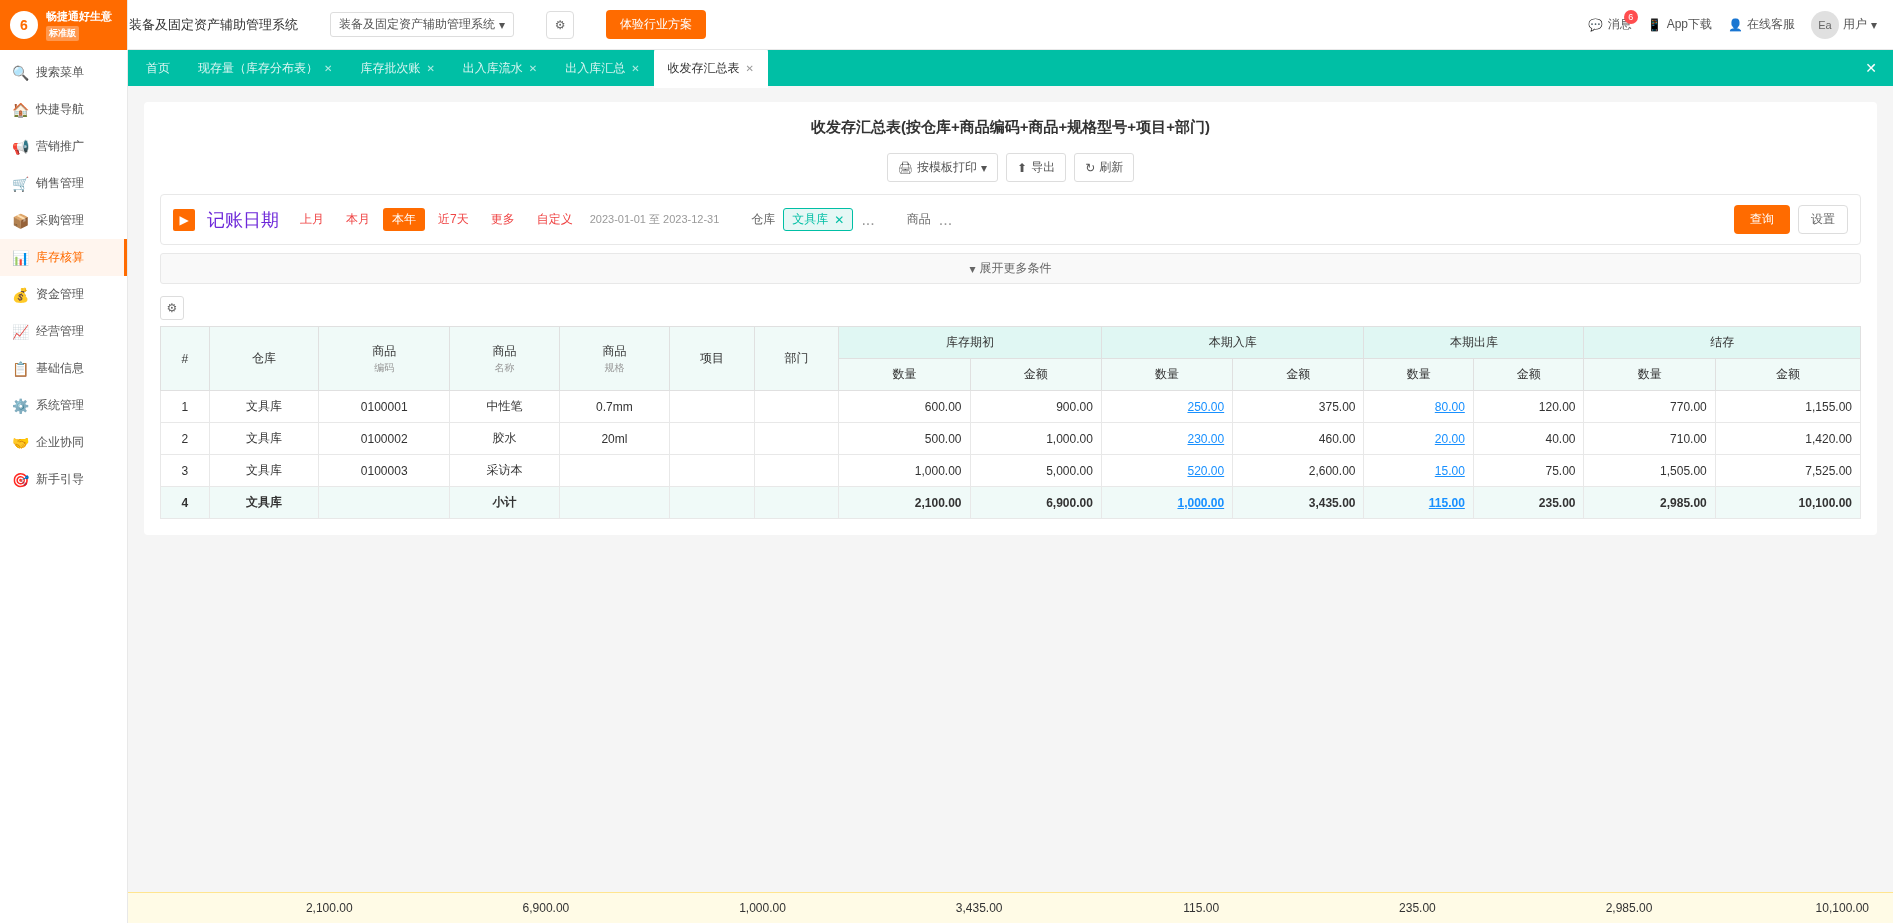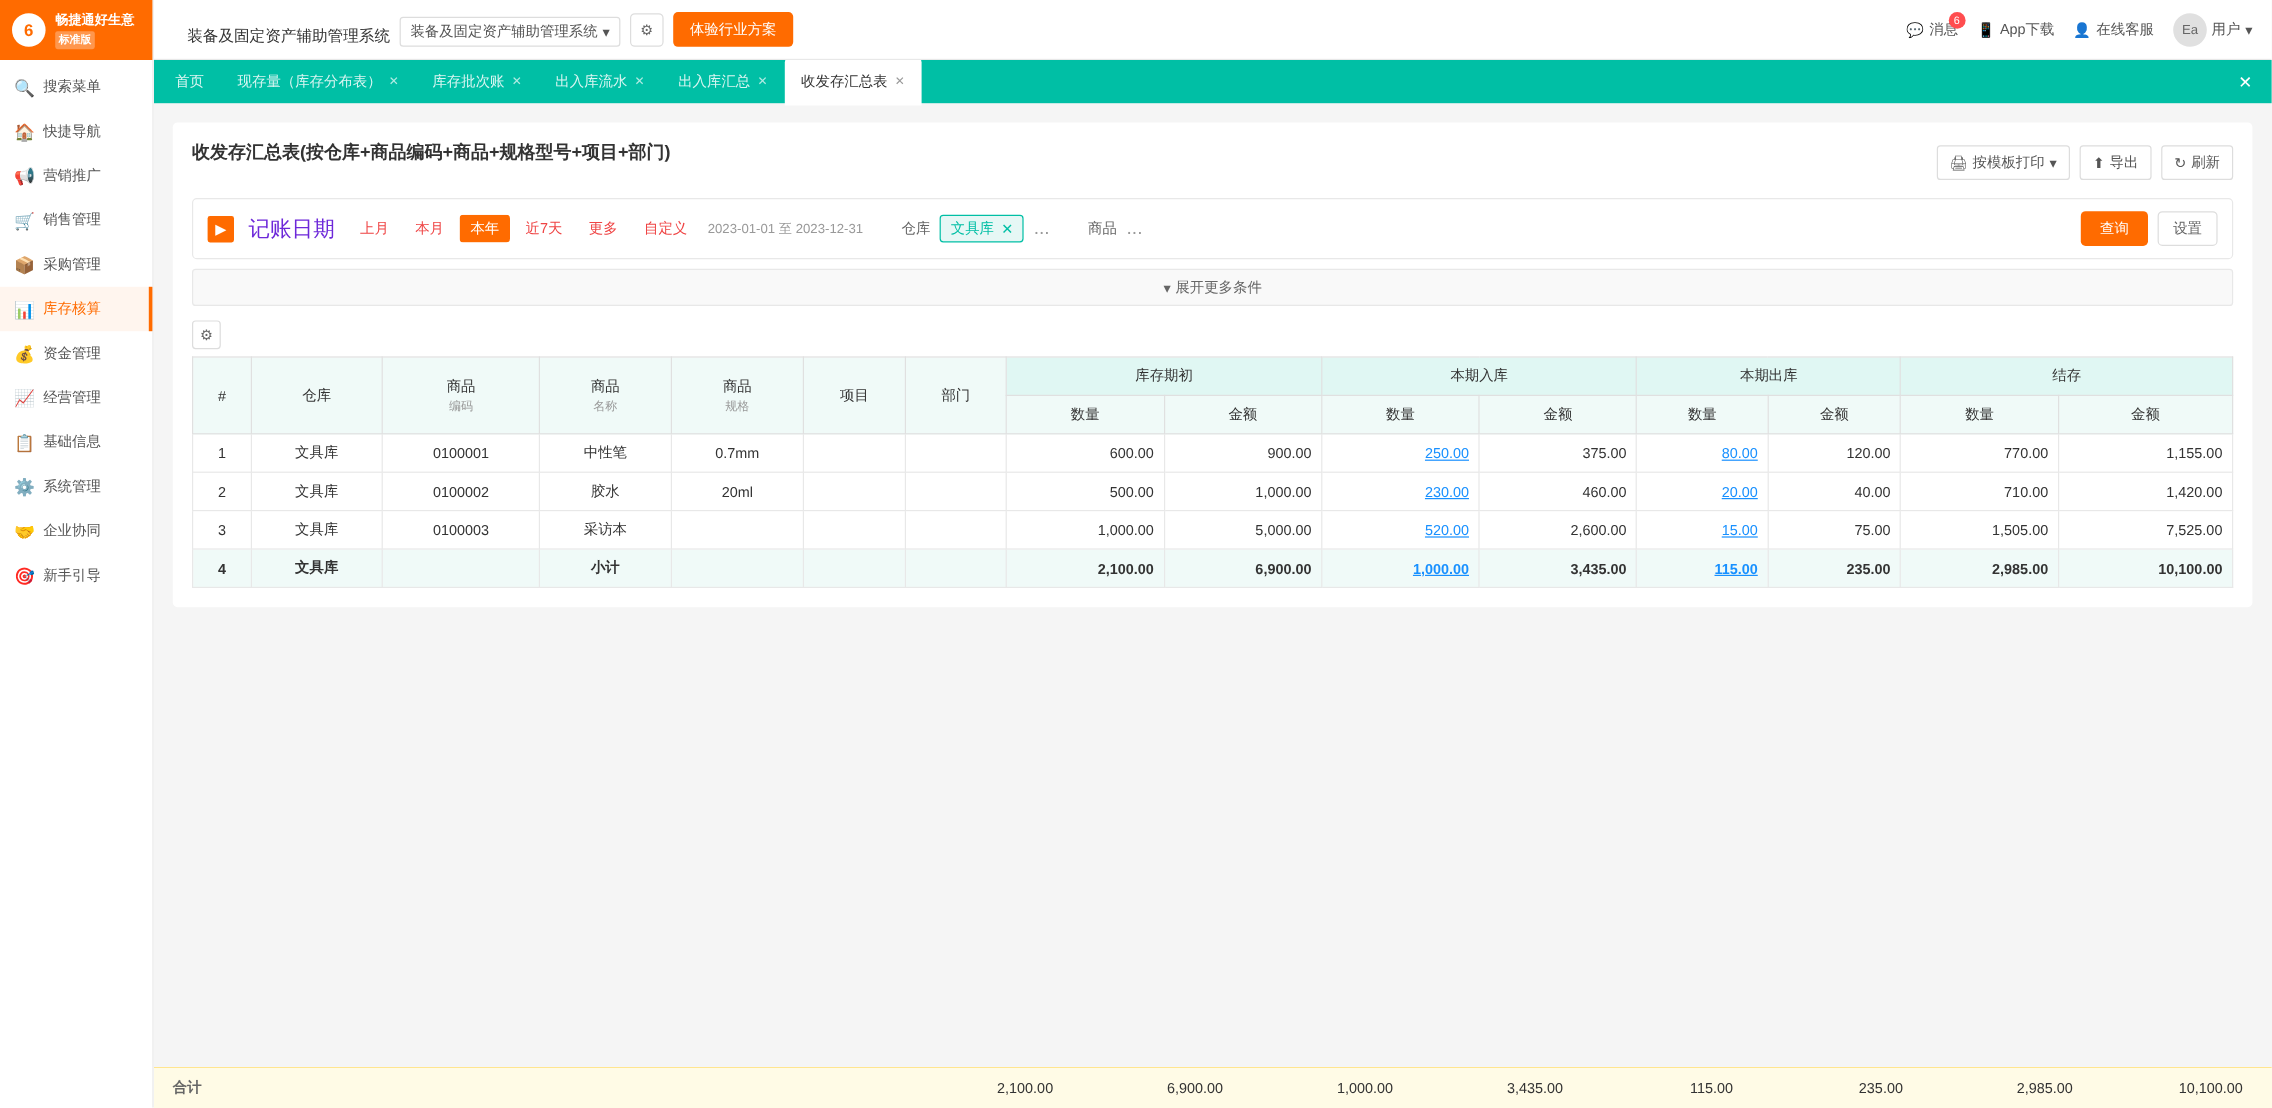--- a/index.html
+++ b/index.html
@@ -17,7 +17,7 @@
 
     
     .topbar { position: fixed; left: 128px; top: 0; right: 0; height: 50px; background: #fff; border-bottom: 1px solid #e8e8e8; display: flex; align-items: center; z-index: 99; }
-    .topbar-left { display: flex; align-items: flex-end; padding: 0 28px; flex: 1; }
+    .topbar-left { display: flex; align-items: center; padding: 0 1px; flex: 1; gap: 24px; }
     .topbar-select { border: 1px solid #ddd; padding: 3px 8px; border-radius: 3px; background: #fff; font-size: 12px; margin-left: 8px; color: #555; }
     .topbar-gear { width: 28px; height: 28px; display: flex; align-items: center; justify-content: center; border: 1px solid #ddd; border-radius: 4px; margin-left: 8px; cursor: pointer; color: #666; }
     .topbar-btn { background: #ff6b00; color: #fff; border: none; padding: 6px 14px; border-radius: 4px; font-size: 12px; cursor: pointer; margin-left: 8px; }

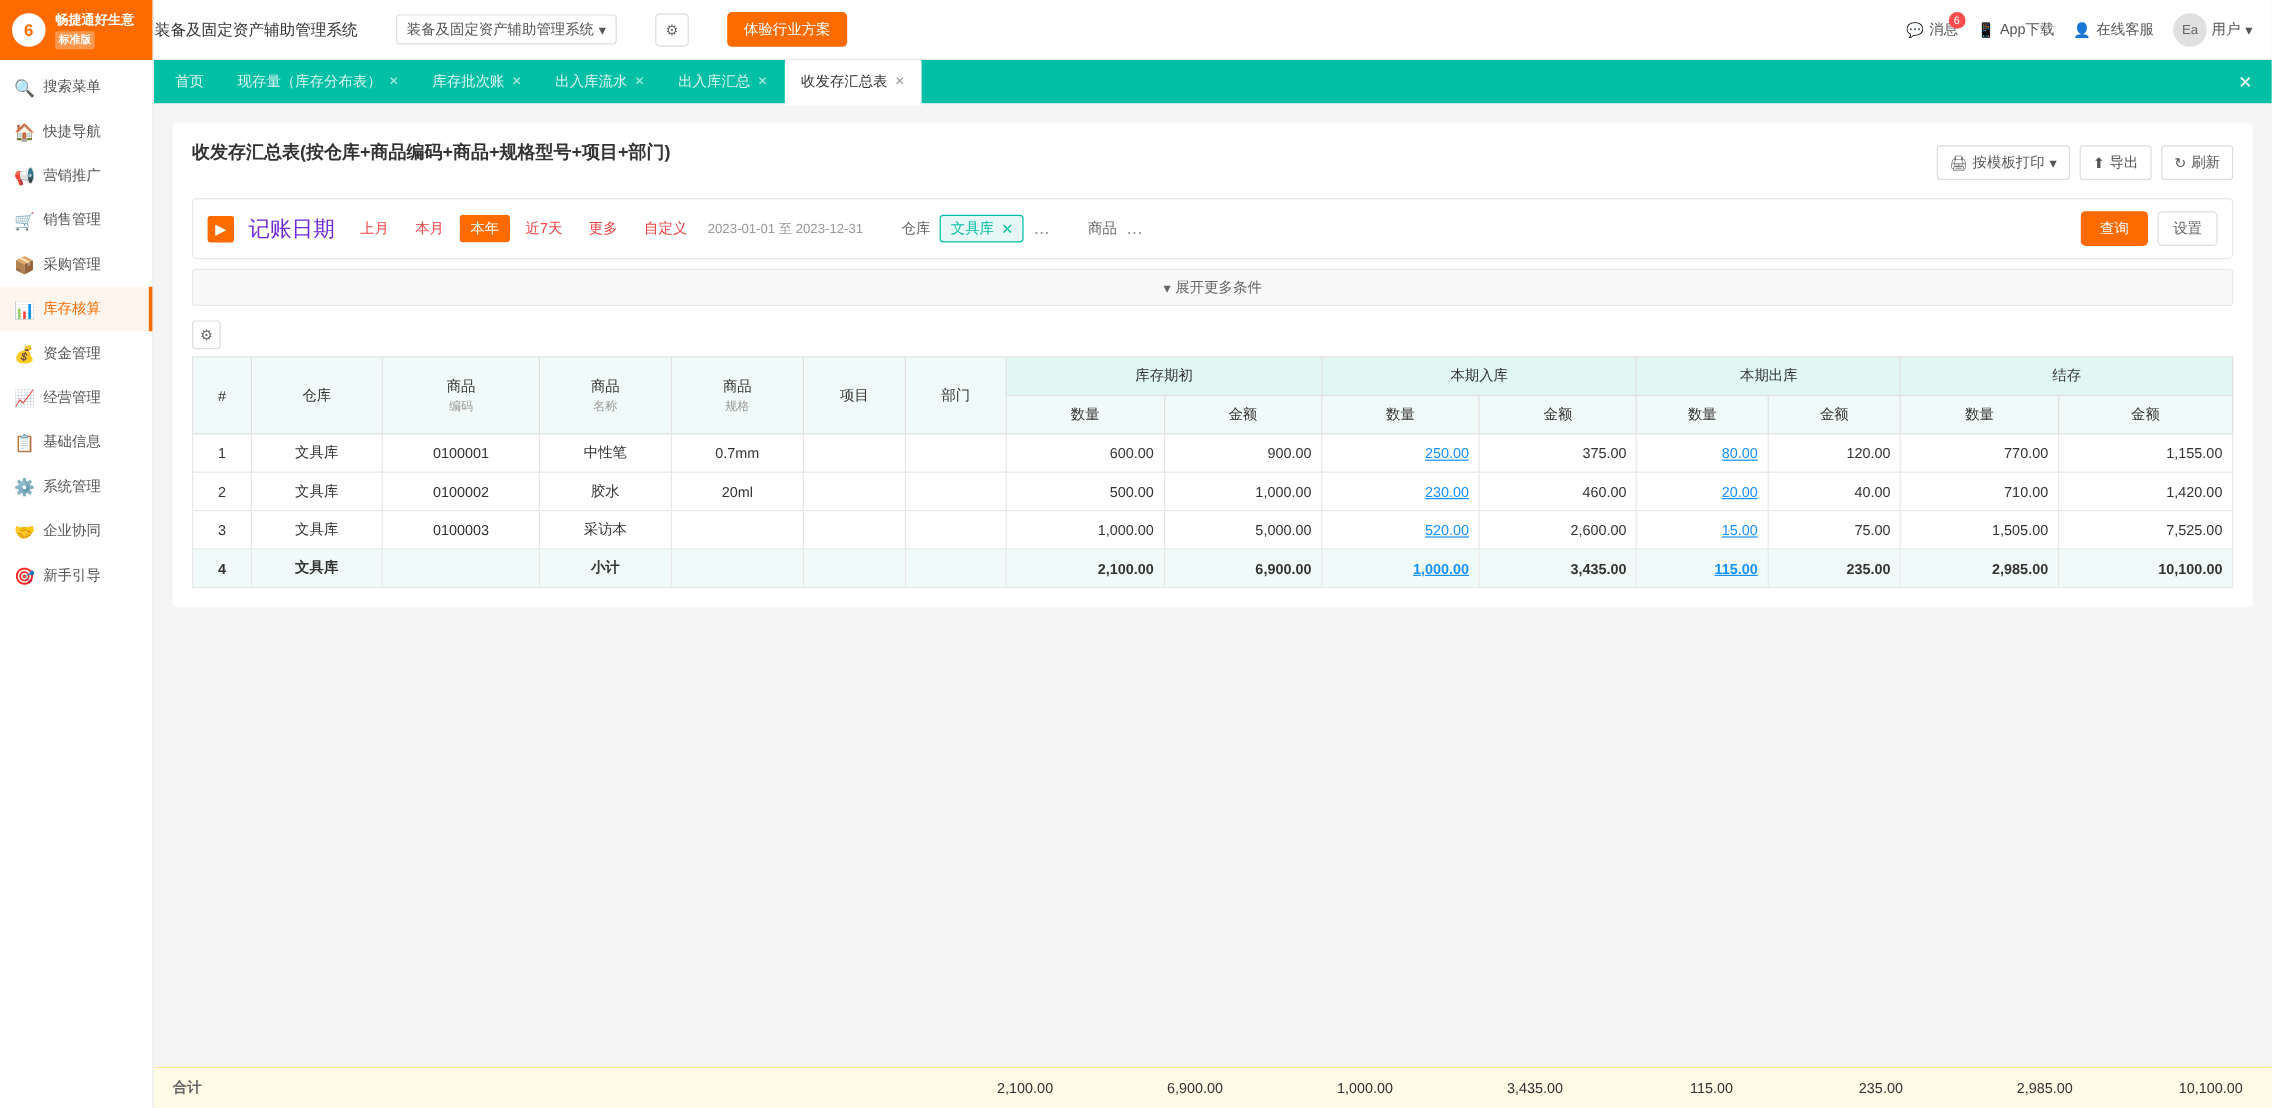--- a/index.html
+++ b/index.html
@@ -208,7 +208,7 @@
 <div class="main">
   <div class="page-container">
 
-    <div style="display:flex;align-items:center;justify-content:space-between;margin-bottom:12px;">
+    <div style="display:flex;align-items:center;justify-content:space-between;margin-bottom:12px;flex-direction:column;">
       <h2 class="page-title">收发存汇总表(按仓库+商品编码+商品+规格型号+项目+部门)</h2>
       <div style="display:flex;align-items:center;gap:8px;">
         <div class="page-action-btn">

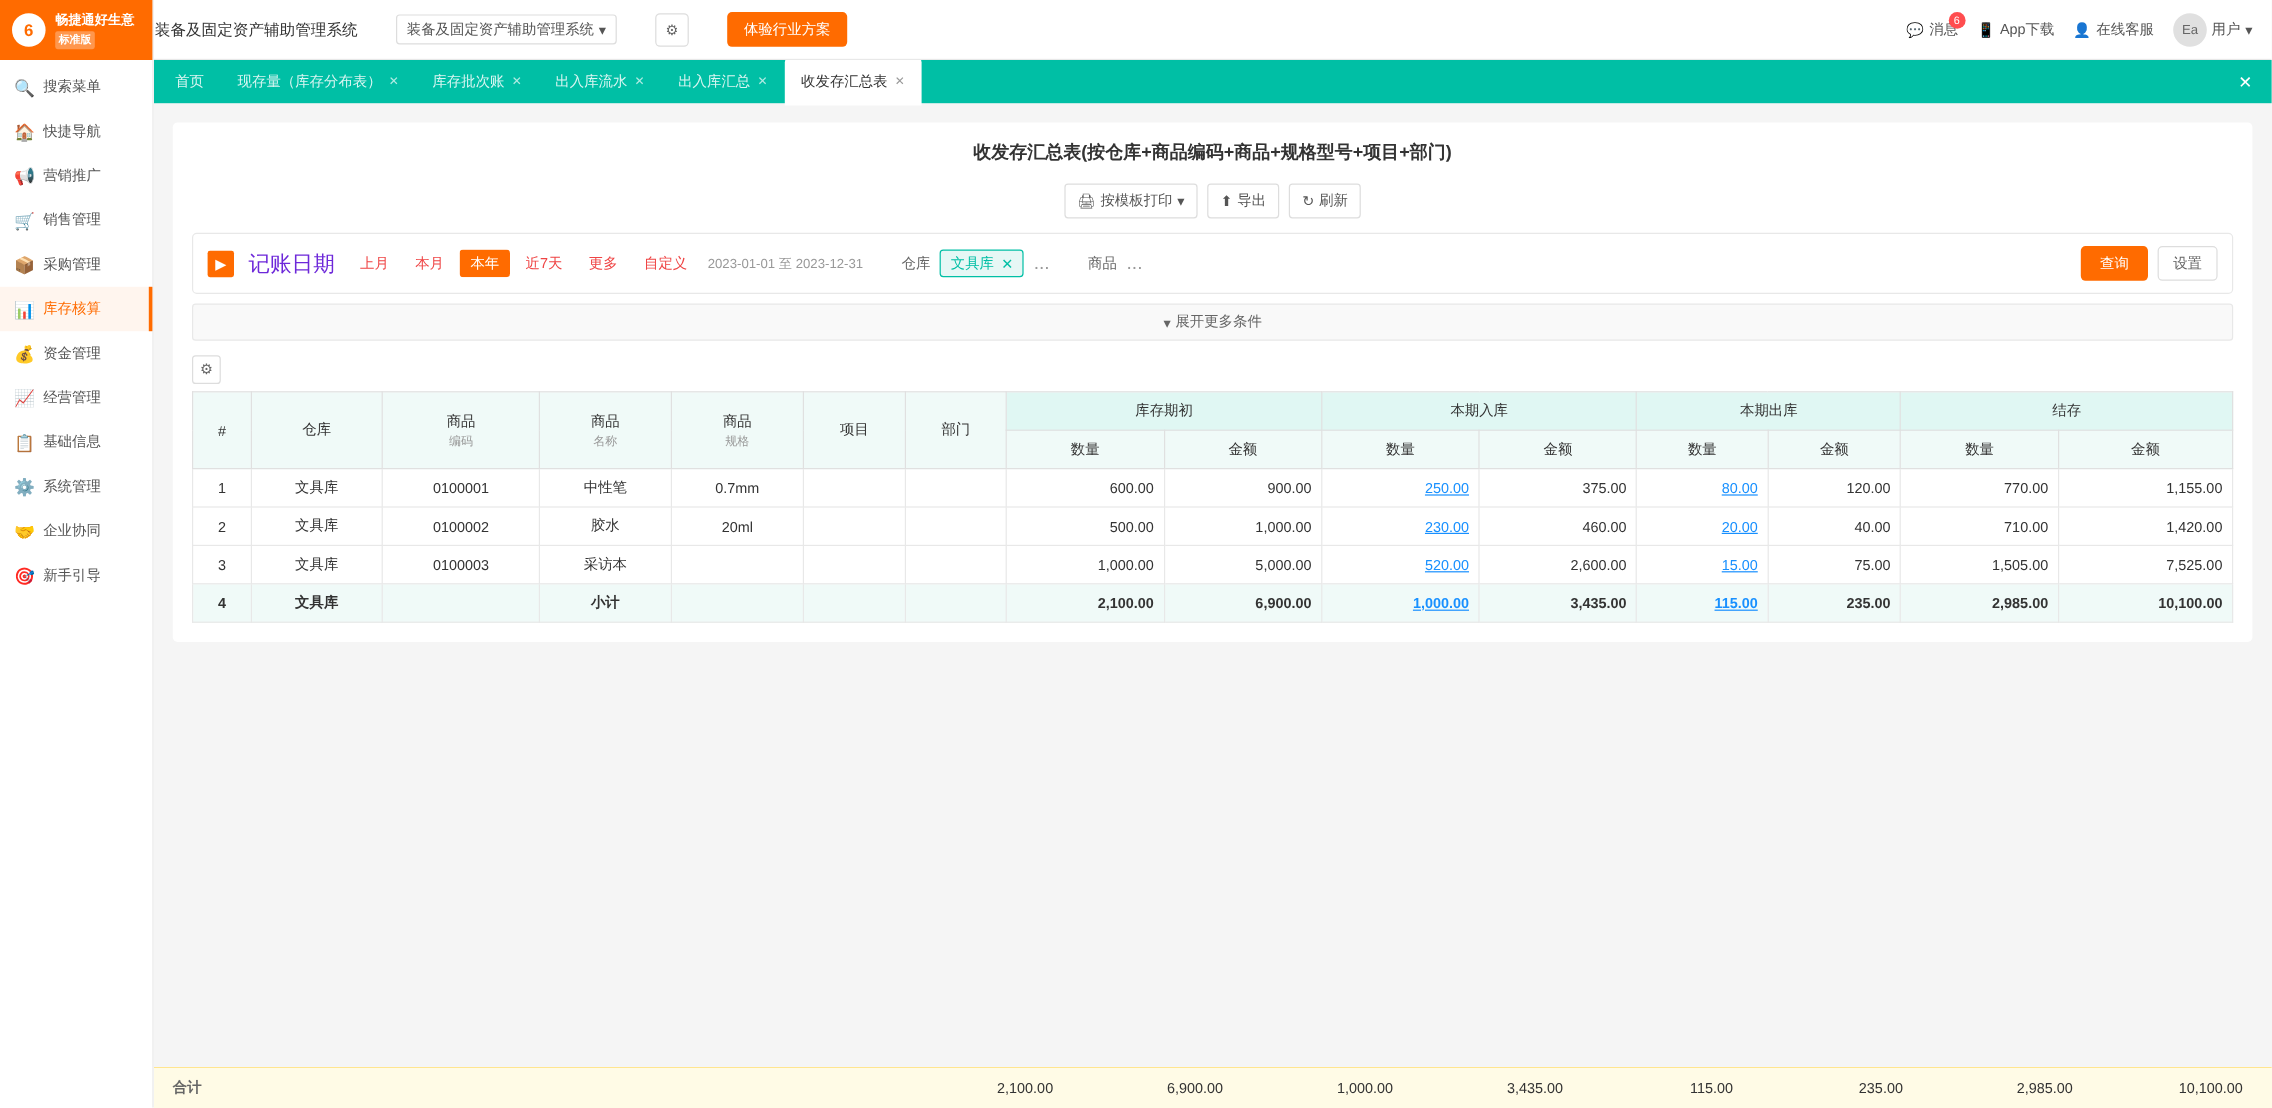--- a/index.html
+++ b/index.html
@@ -373,9 +373,6 @@
 </div>
 
 <div class="footer-bar">
-  <span class="footer-label" style="min-width:580px;">
-    <span>合计</span>
-  </span>
   <div class="footer-totals">
     <span class="footer-col">2,100.00</span>
     <span class="footer-col">6,900.00</span>

